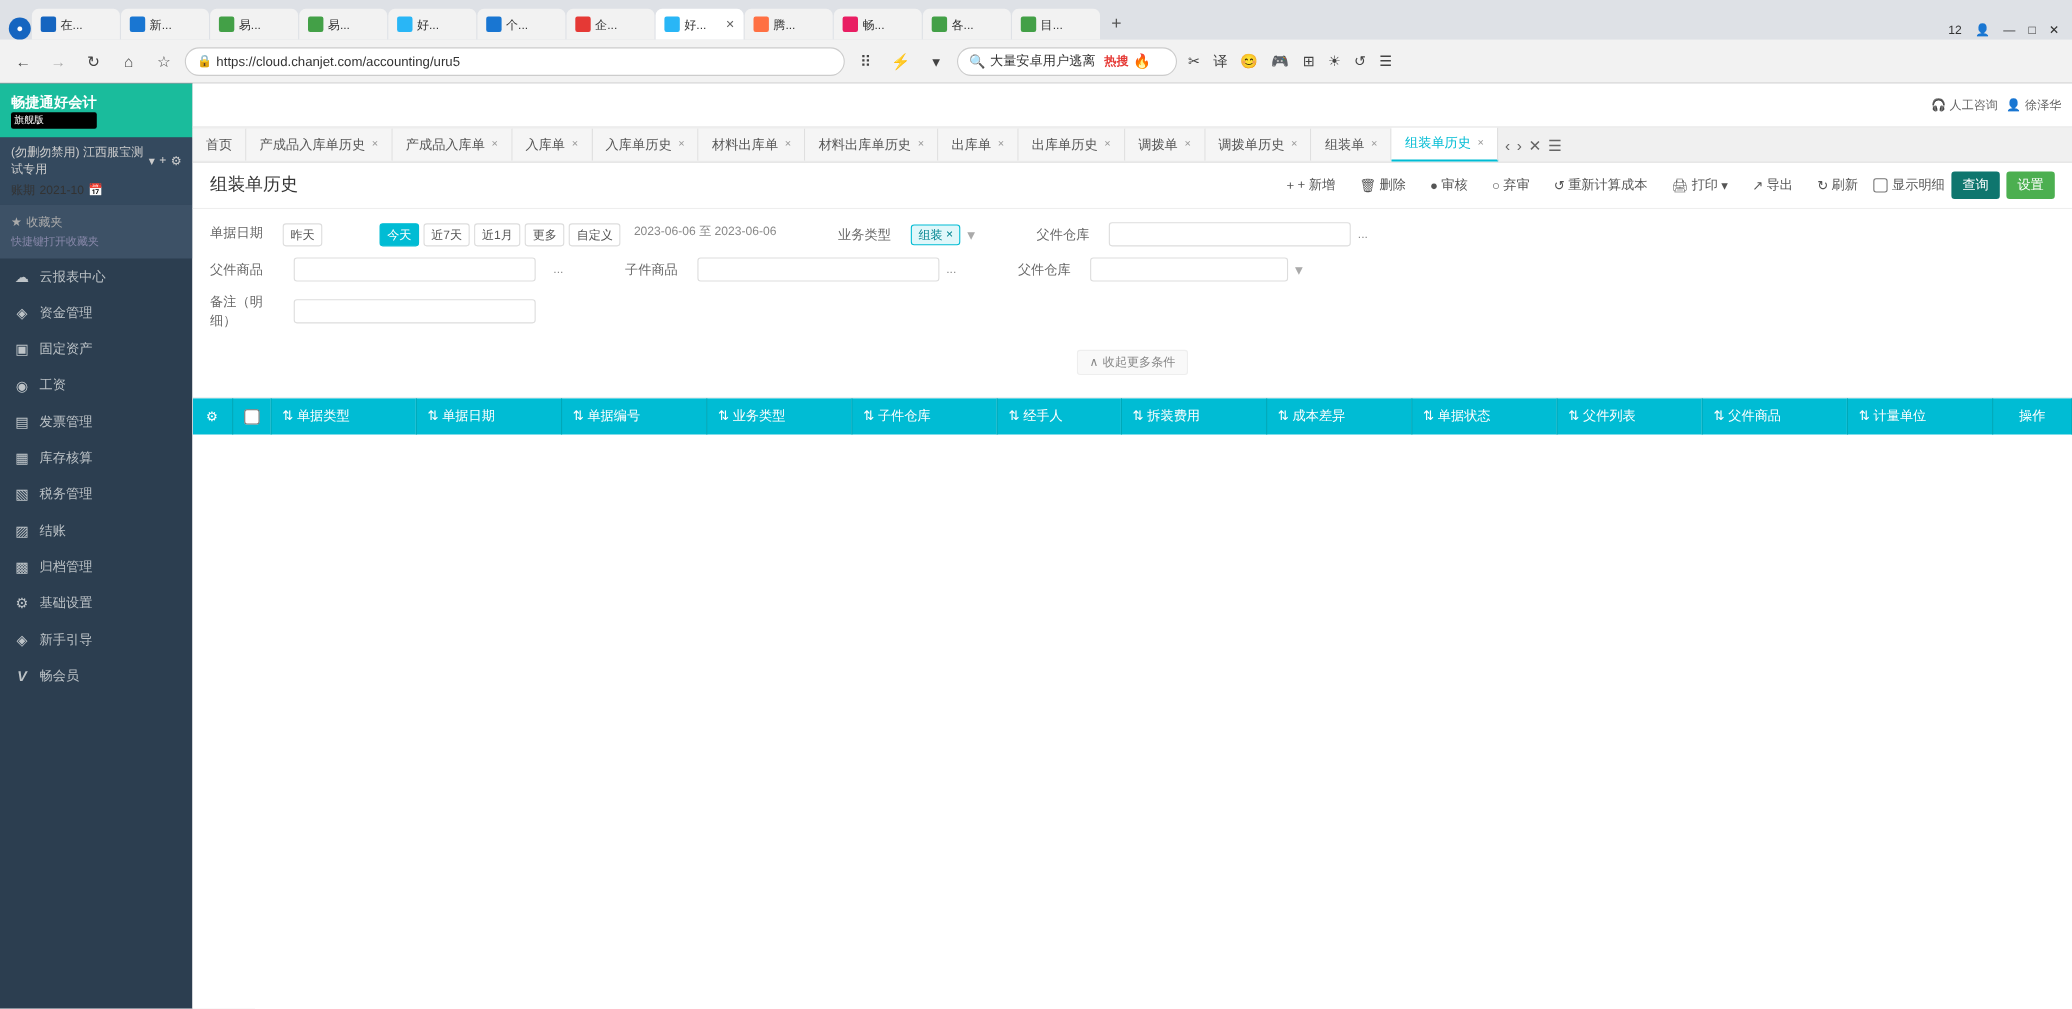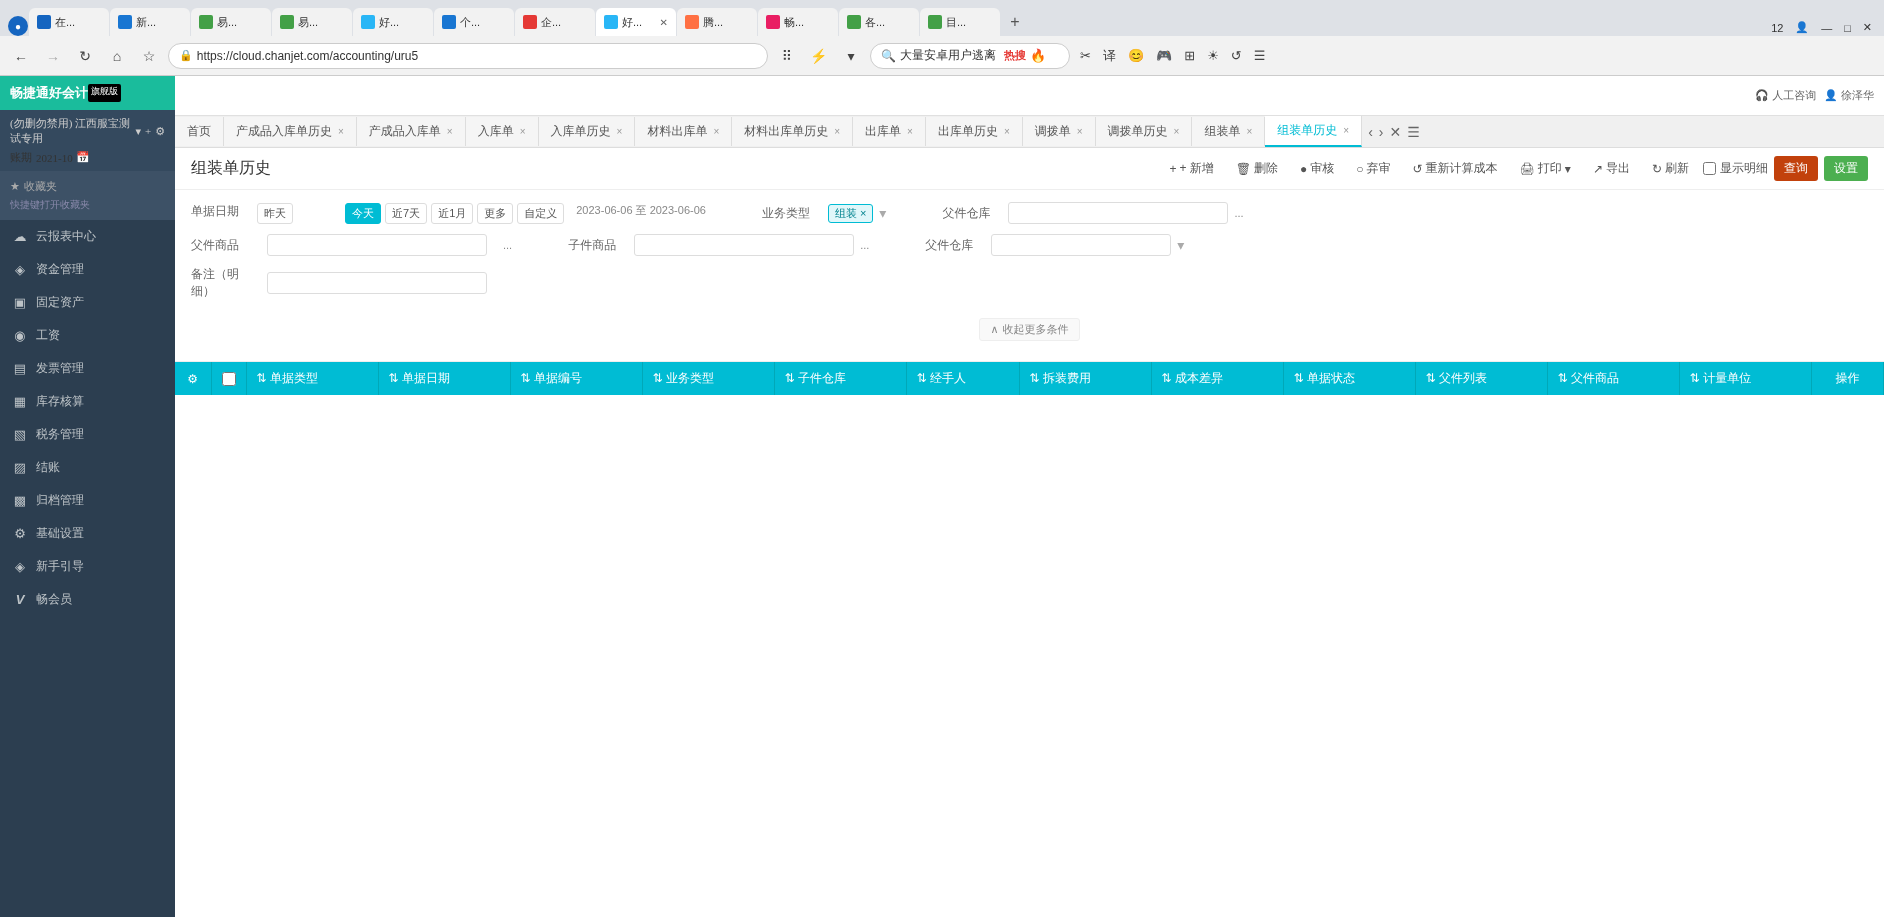--- a/index.html
+++ b/index.html
@@ -209,7 +209,7 @@
 
   <div class="sidebar">
     <div class="sidebar-header">
-      <div style="display:flex;flex-direction:row;justify-content:center;">
+      <div style="display:flex;flex-direction:column;justify-content:center;">
         <span class="sidebar-logo">畅捷通好会计</span>
         <span class="sidebar-badge">旗舰版</span>
       </div>

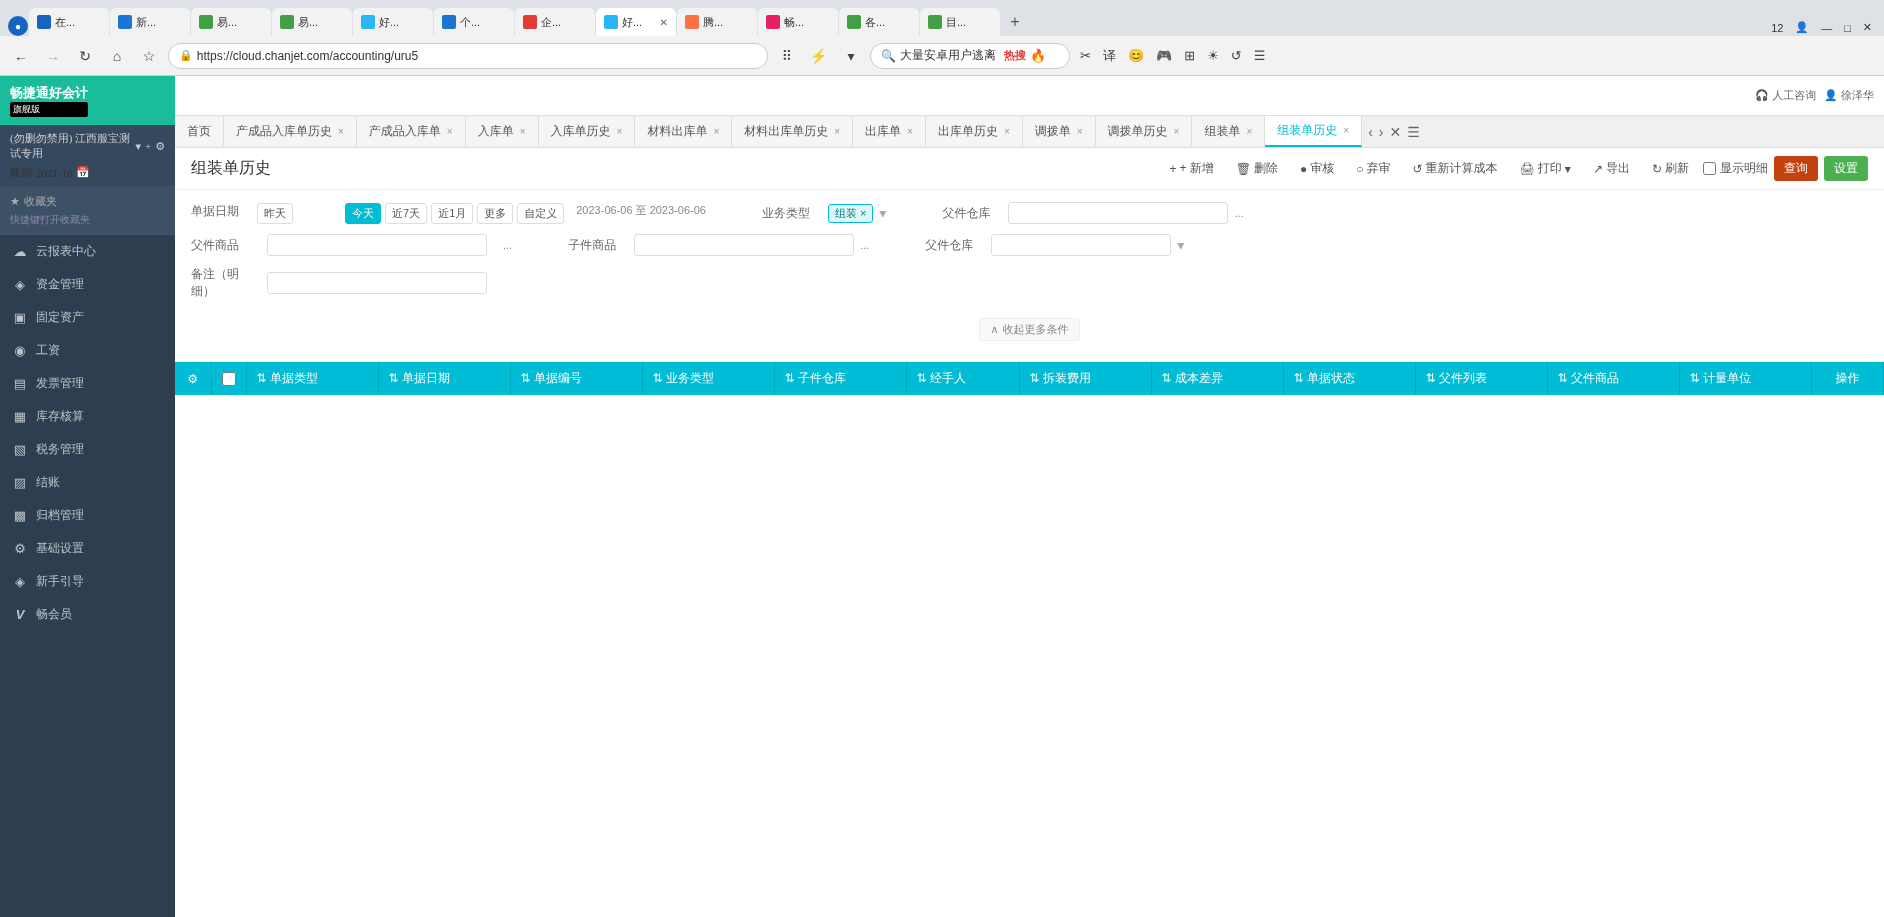--- a/index.html
+++ b/index.html
@@ -33,7 +33,7 @@
     .sidebar-header { background: #1abc9c; padding: 8px 10px; display: flex; align-items: center; gap: 6px; }
     .sidebar-logo { color: #fff; font-size: 13px; font-weight: bold; }
     .sidebar-badge { background: #000000; color: #fff; font-size: 9px; padding: 1px 3px; border-radius: 2px; }
-    .sidebar-top { padding: 6px 10px; background: #34495e; font-family: Liberation Serif, serif; }
+    .sidebar-top { padding: 6px 10px; background: #34495e; }
     .sidebar-company { display: flex; align-items: center; gap: 4px; color: #ccc; font-size: 11px; }
     .favorites-section { background: #3d5166; padding: 8px 10px; }
     .favorites-title { color: #aaa; font-size: 11px; display: flex; align-items: center; gap: 4px; margin-bottom: 4px; }

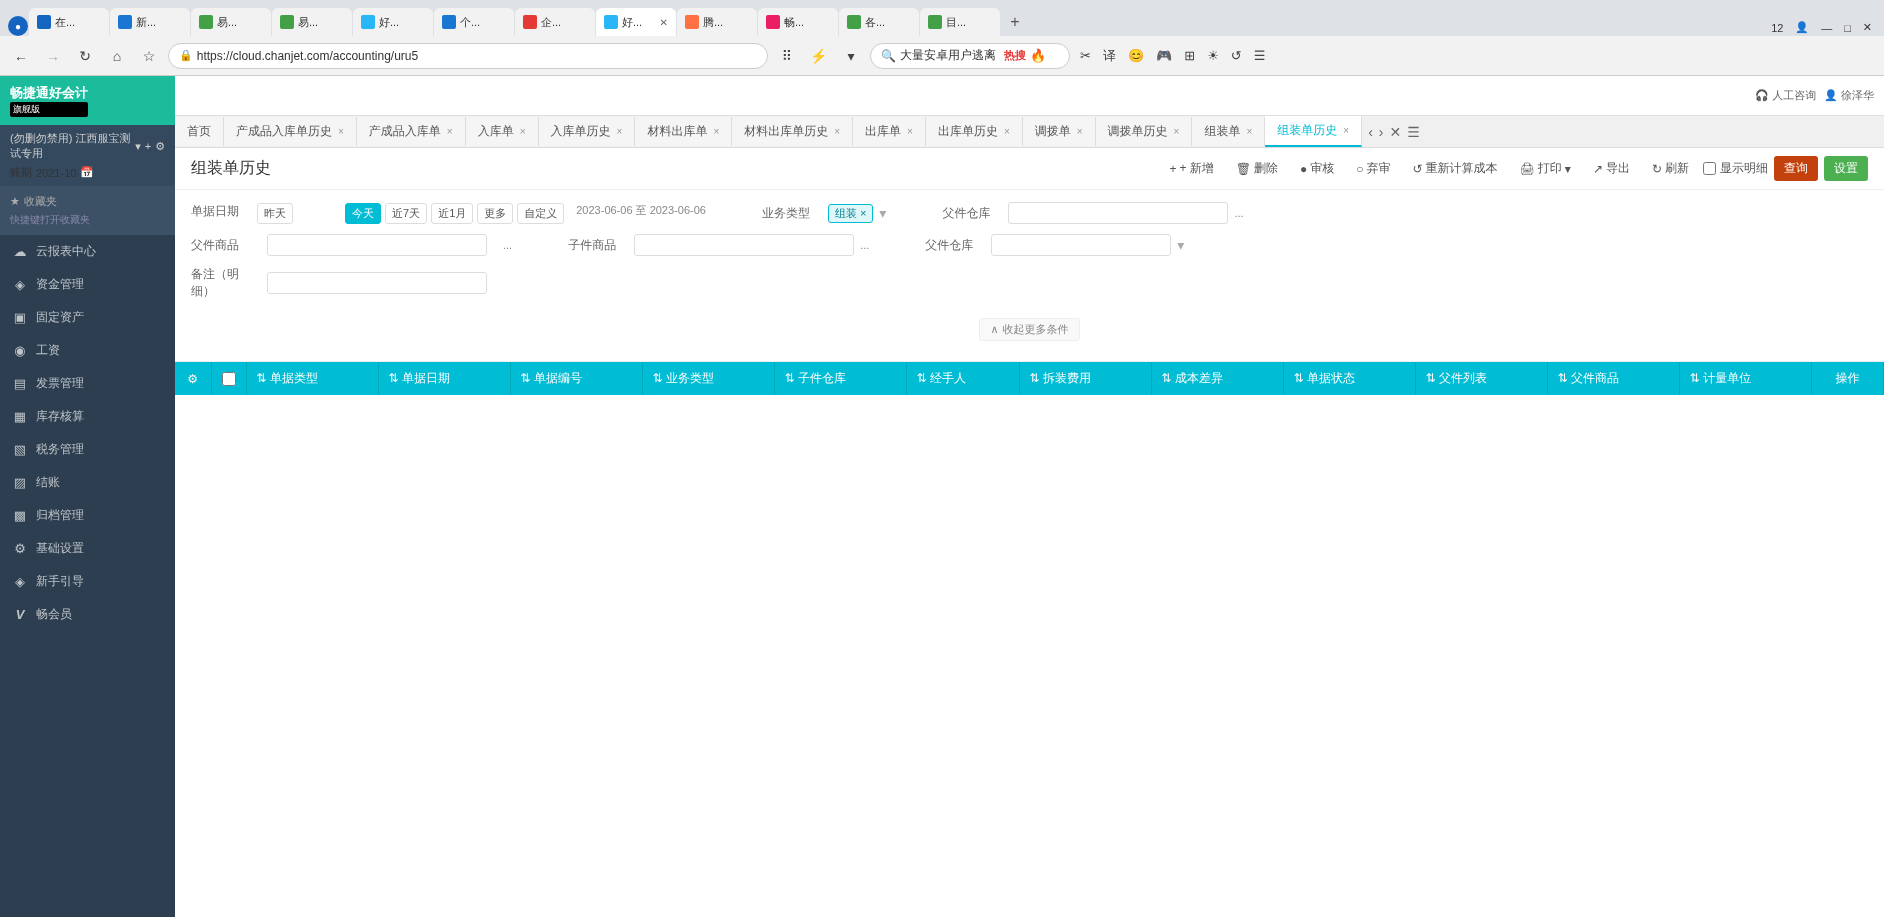--- a/index.html
+++ b/index.html
@@ -69,7 +69,7 @@
     .page-title { font-size: 16px; color: #333; font-weight: normal; }
     .page-actions { display: flex; align-items: center; gap: 6px; }
     .action-btn { display: inline-flex; align-items: center; gap: 3px; padding: 4px 8px; font-size: 12px; color: #555; cursor: pointer; border: none; background: none; }
-    .btn-primary { background: #c2410c; color: #fff; border-radius: 3px; padding: 4px 10px; }
+    .btn-primary { background: #0f766e; color: #fff; border-radius: 3px; padding: 4px 10px; }
     .btn-settings { background: #4caf50; color: #fff; border-radius: 3px; padding: 4px 10px; }
 
     

